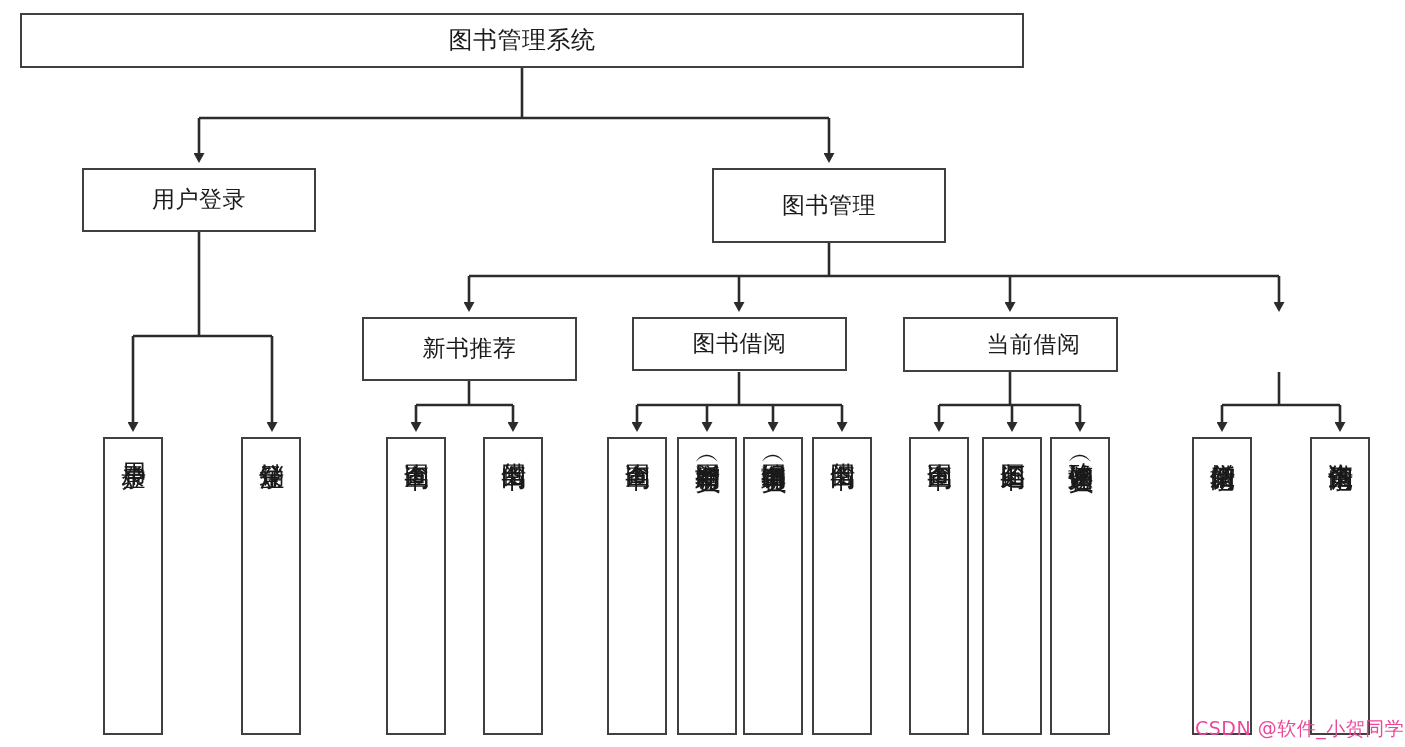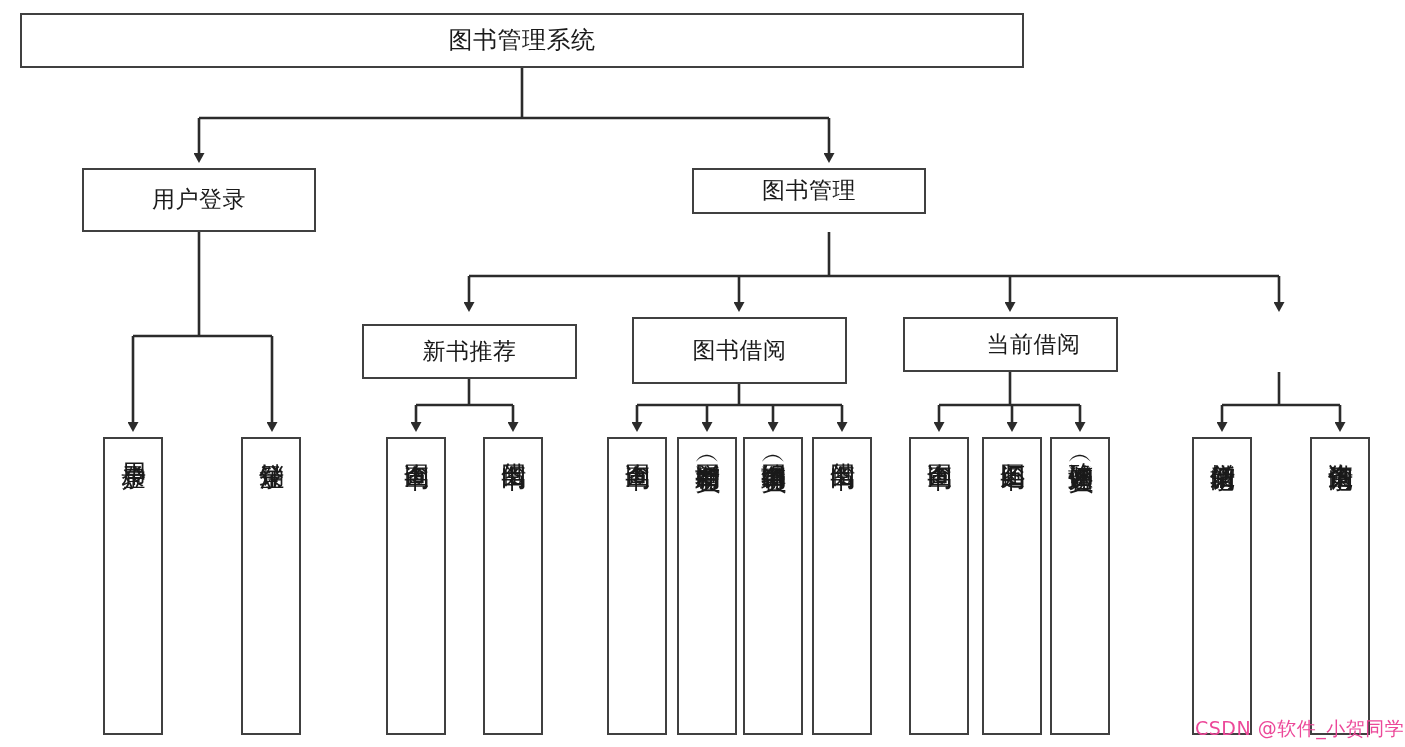--- a/index.html
+++ b/index.html
@@ -137,7 +137,7 @@
   <div class="node node-h" style="left:82px; top:168px; width:234px; height:64px;">
     <span>用户登录</span>
   </div>
-  <div class="node node-h" style="left:692px; top:168px; width:234px; height:46px;">
+  <div class="node node-h" style="left:712px; top:168px; width:234px; height:75px;">
     <span>图书管理</span>
   </div>
 

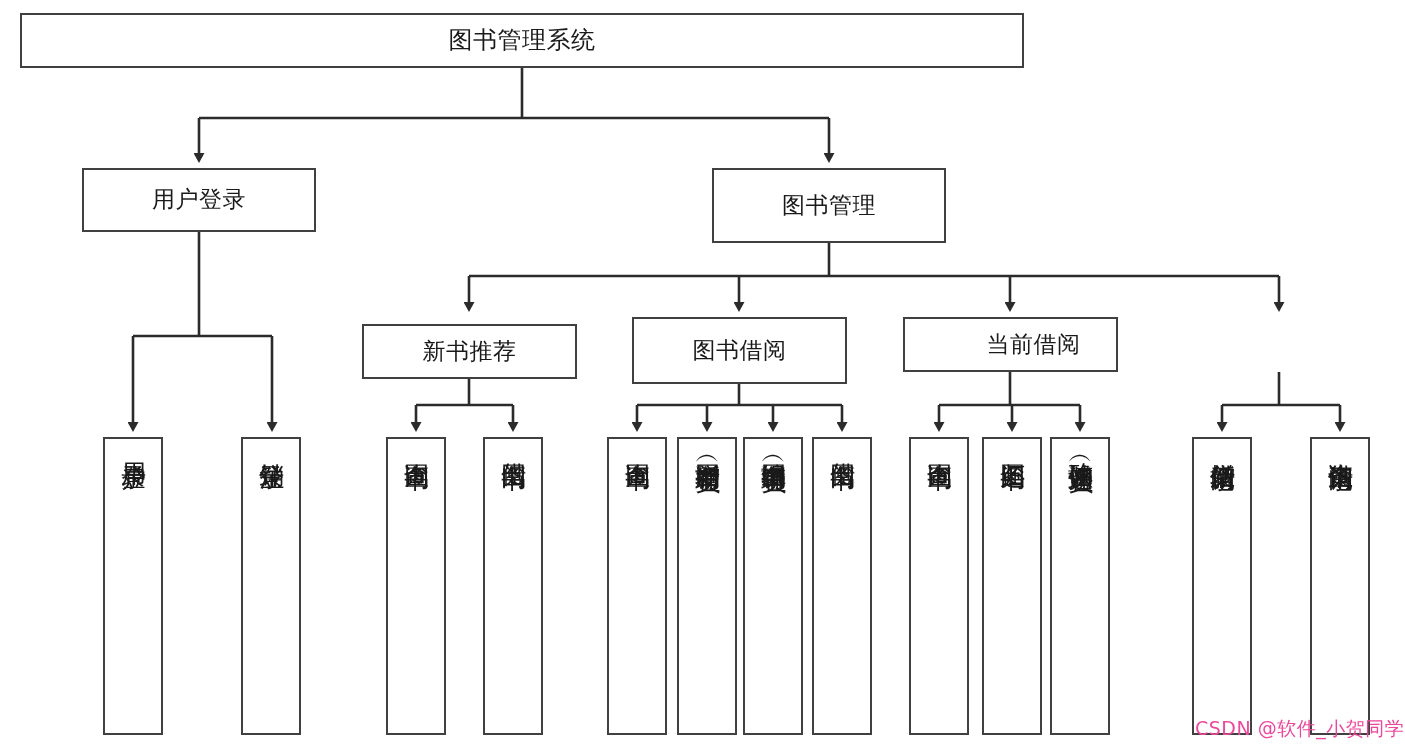--- a/index.html
+++ b/index.html
@@ -141,7 +141,7 @@
     <span>图书管理</span>
   </div>
 
-  <div class="node node-h" style="left:362px; top:324px; width:215px; height:55px;">
+  <div class="node node-h" style="left:362px; top:317px; width:215px; height:64px;">
     <span>新书推荐</span>
   </div>
   <div class="node node-h" style="left:632px; top:317px; width:215px; height:67px;">

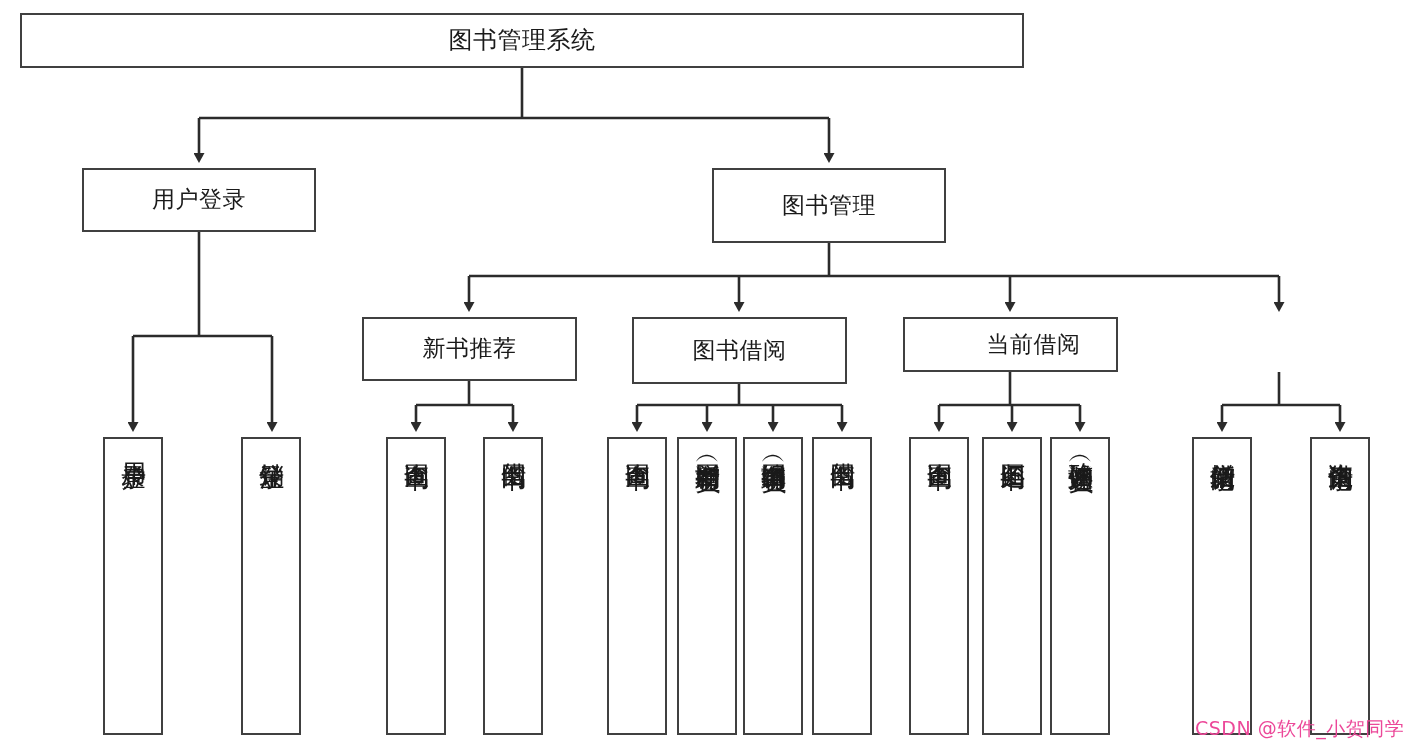--- a/index.html
+++ b/index.html
@@ -144,7 +144,7 @@
   <div class="node node-h" style="left:362px; top:317px; width:215px; height:64px;">
     <span>新书推荐</span>
   </div>
-  <div class="node node-h" style="left:632px; top:317px; width:215px; height:67px;">
+  <div class="node node-h" style="left:632px; top:317px; width:215px; height:54px;">
     <span>图书借阅</span>
   </div>
   <div class="node node-h" style="left:903px; top:317px; width:215px; height:55px;padding-left:46px;">

